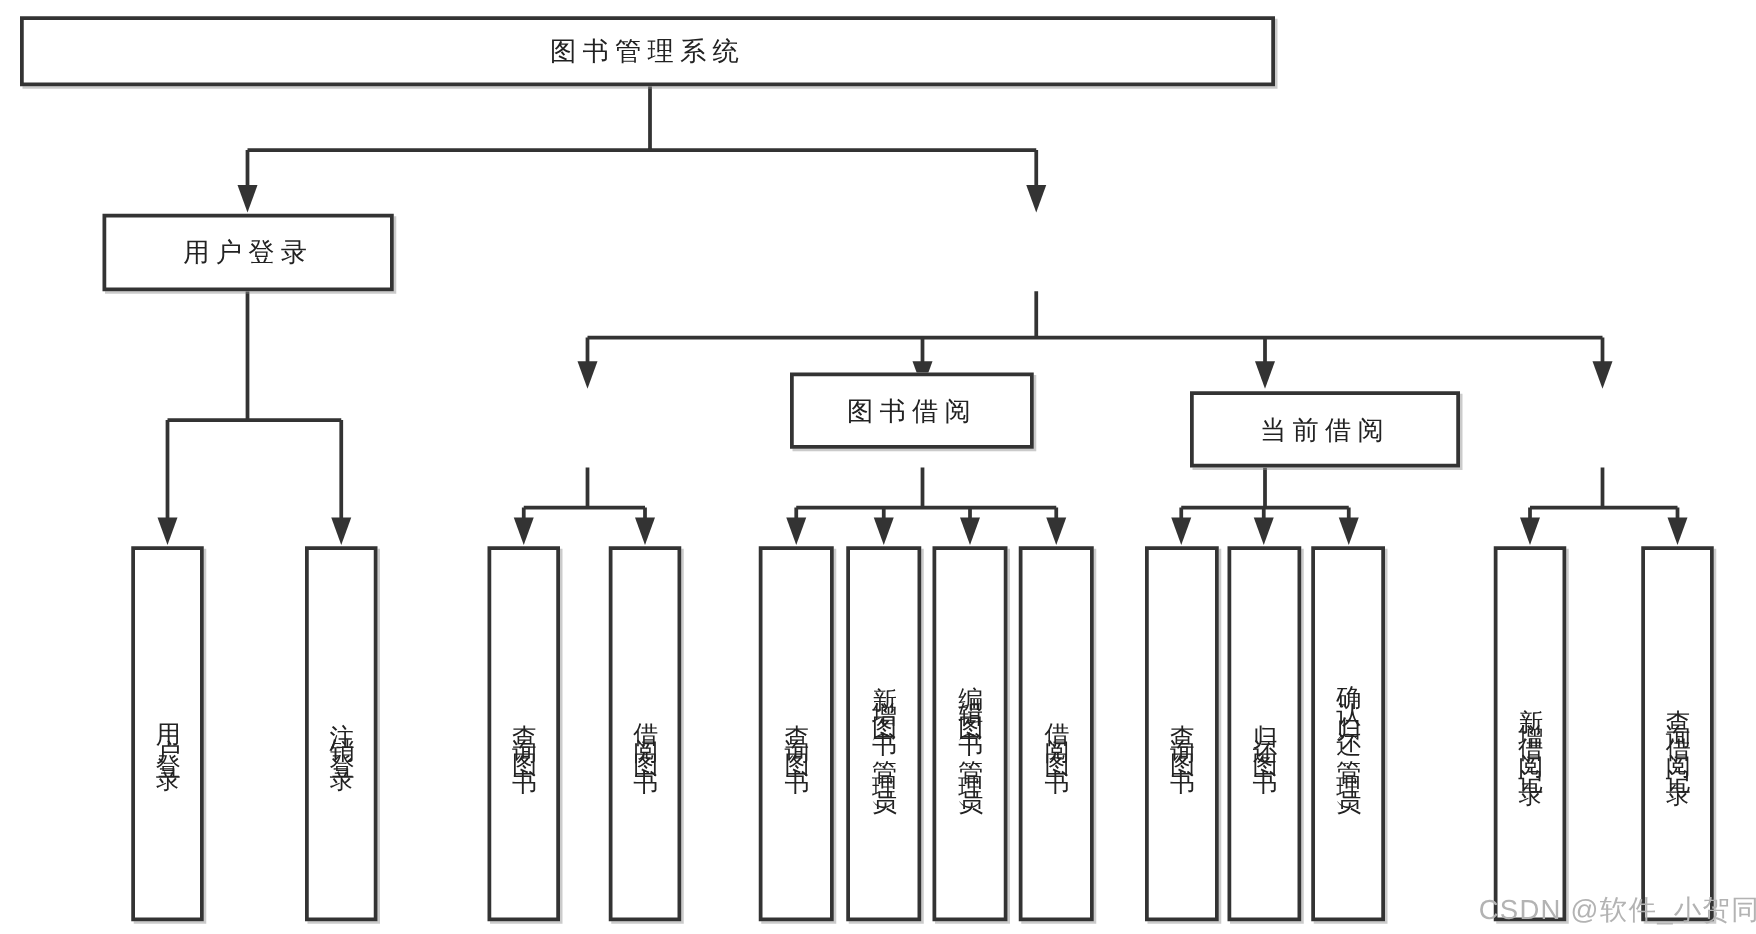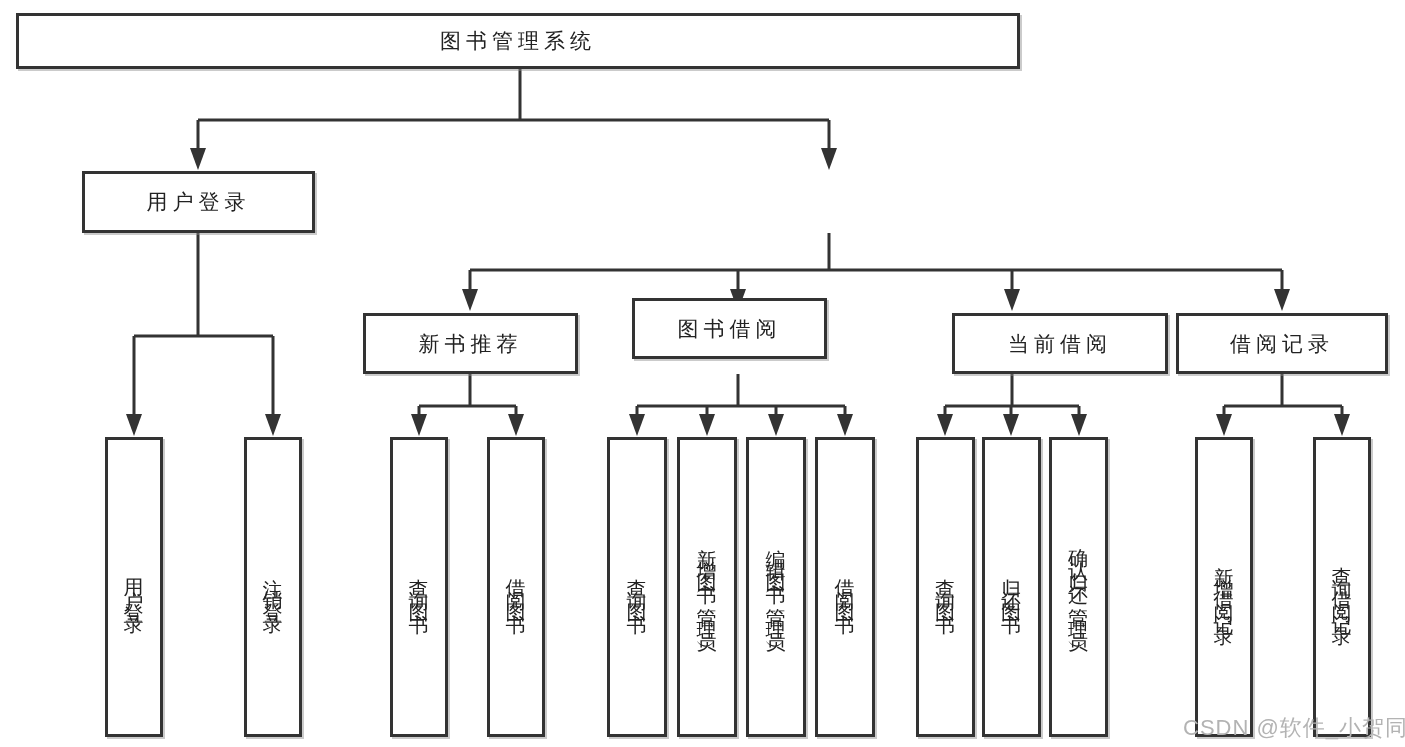--- a/index.html
+++ b/index.html
@@ -131,9 +131,6 @@
     <span class="hlabel">用户登录</span>
   </div>
 
-  <div class="box" style="left:363px;top:313px;width:215px;height:61px">
-    <span class="hlabel">新书推荐</span>
-  </div>
   <div class="box" style="left:632px;top:298px;width:195px;height:61px">
     <span class="hlabel">图书借阅</span>
   </div>

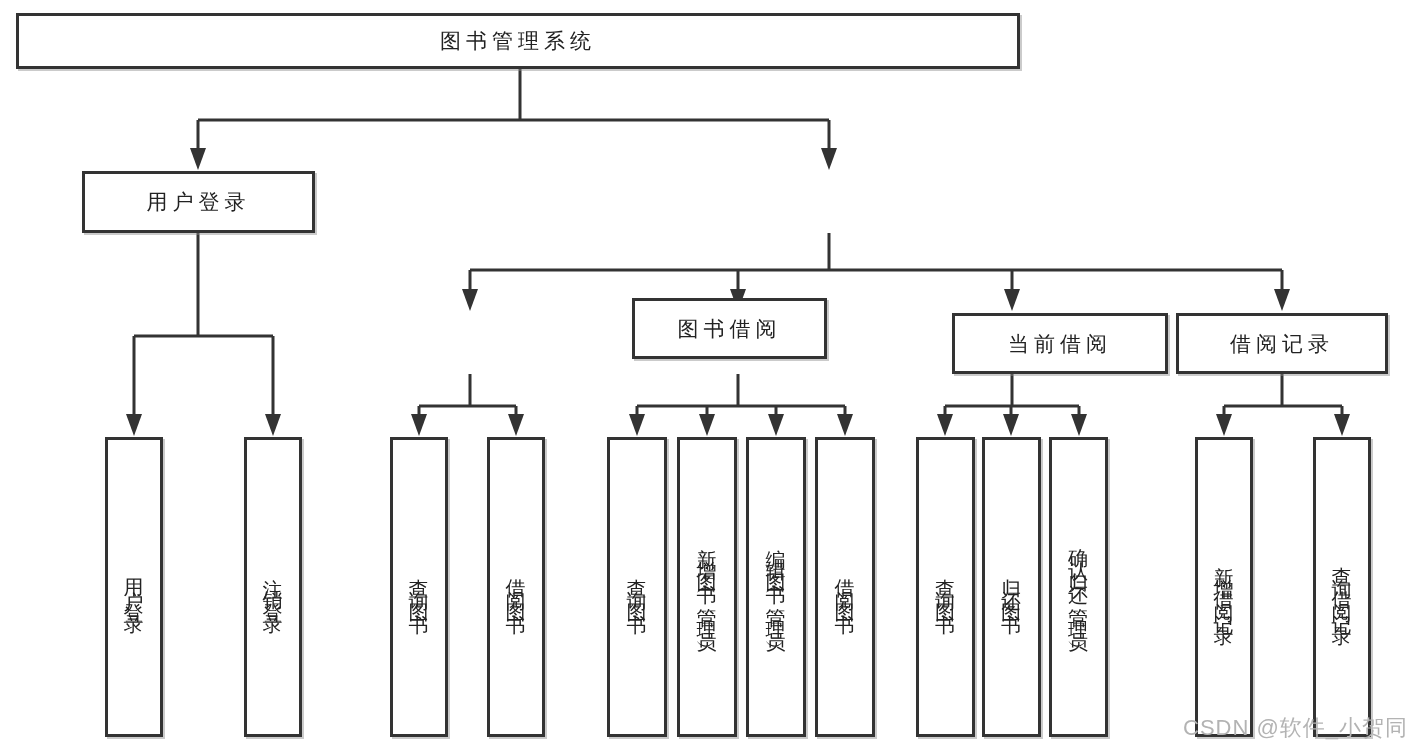--- a/index.html
+++ b/index.html
@@ -137,9 +137,6 @@
   <div class="box" style="left:952px;top:313px;width:216px;height:61px">
     <span class="hlabel">当前借阅</span>
   </div>
-  <div class="box" style="left:1176px;top:313px;width:212px;height:61px">
-    <span class="hlabel">借阅记录</span>
-  </div>
 
   <div class="box" style="left:105px;top:437px;width:58px;height:300px">
     <span class="vtext">用户登录</span>

